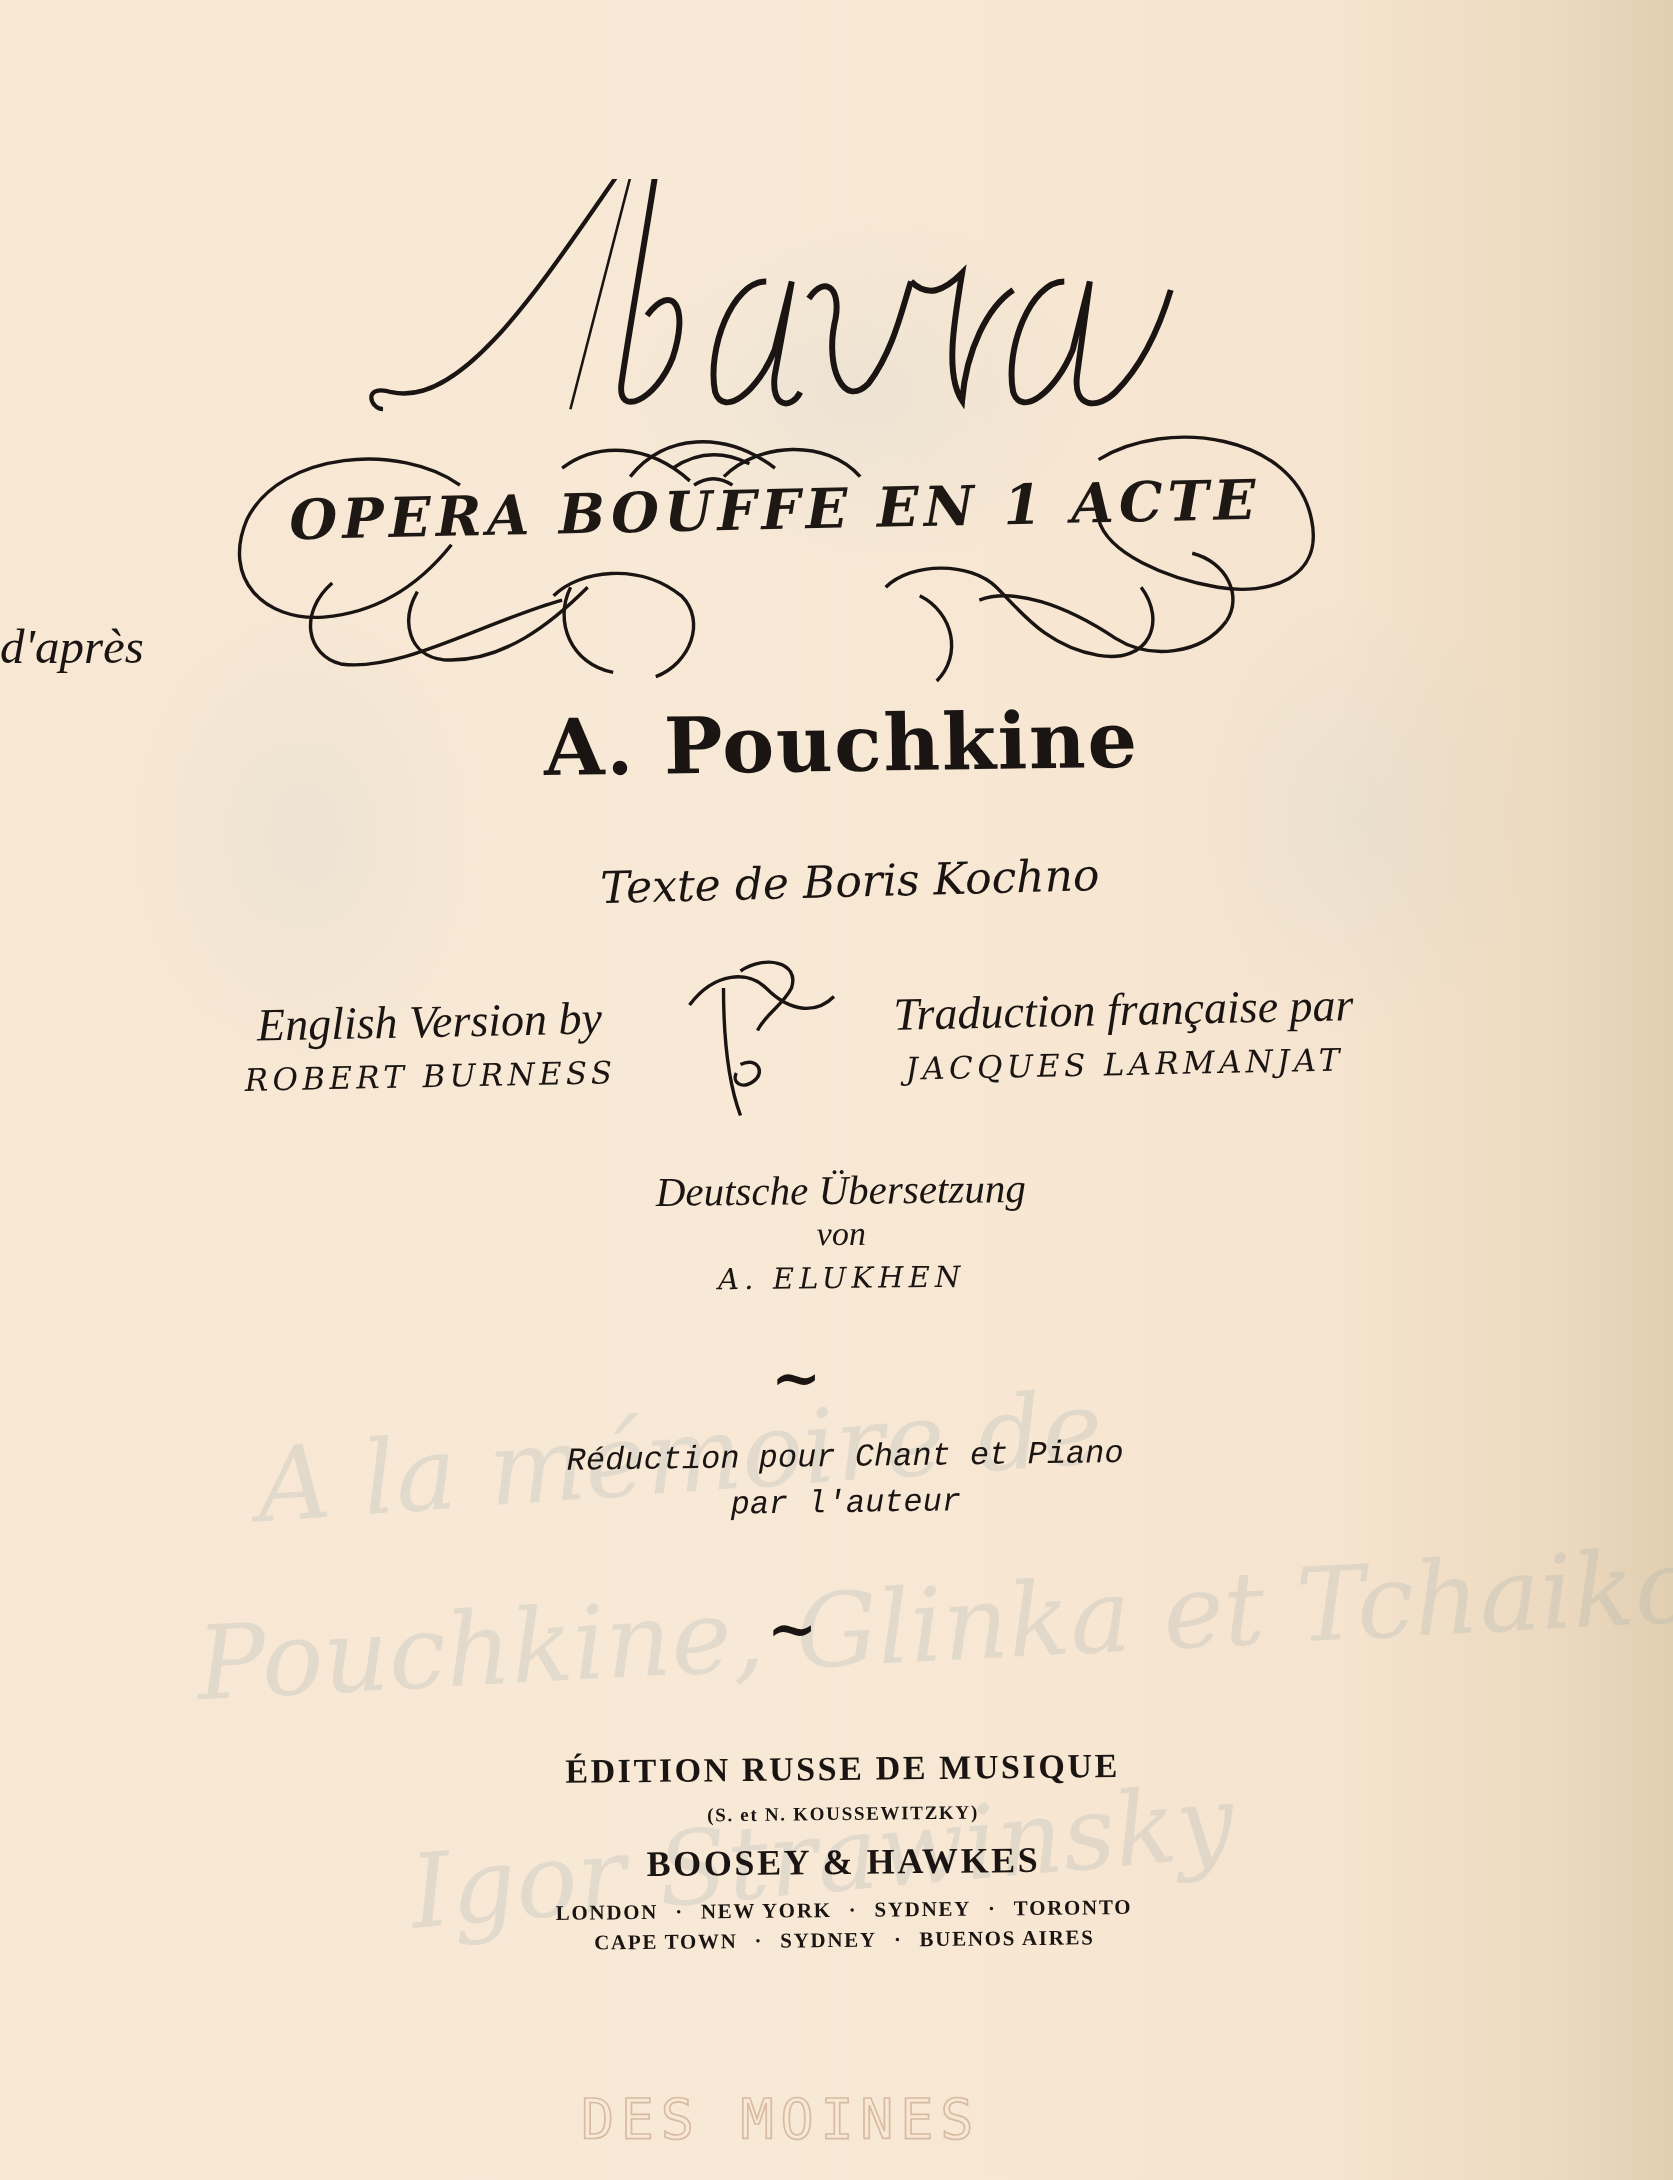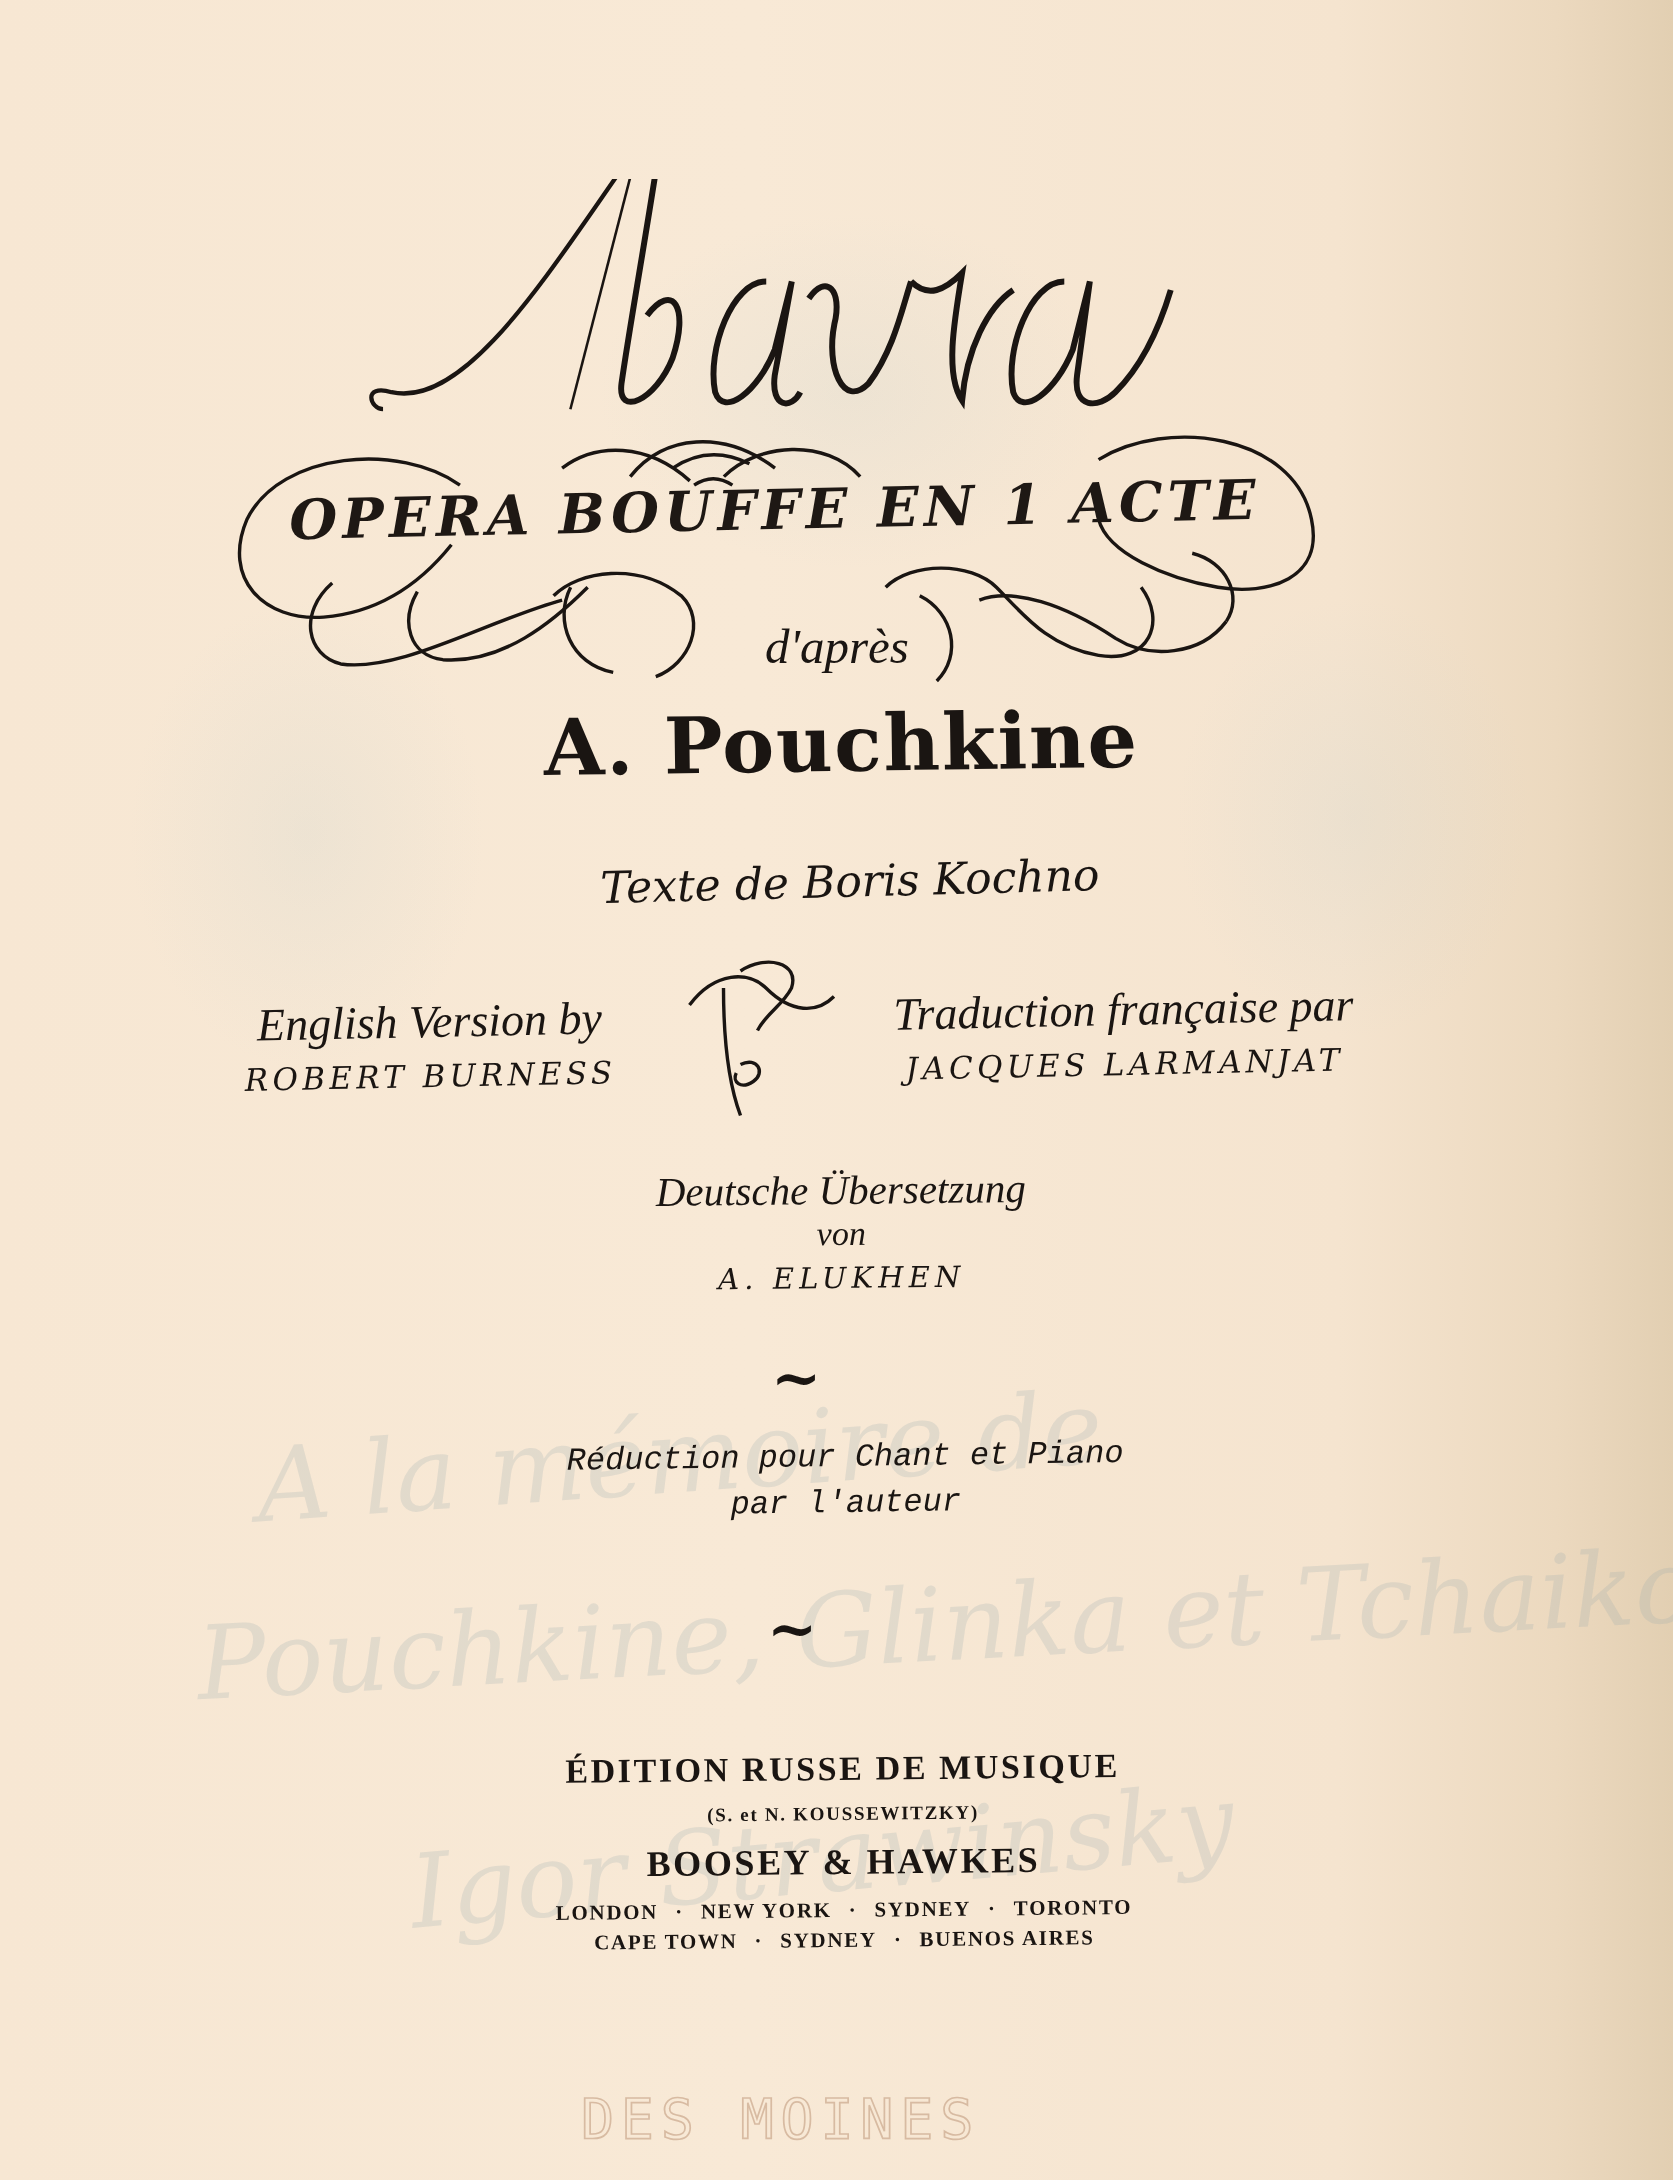--- a/index.html
+++ b/index.html
@@ -21,7 +21,7 @@
     color:#1e1814;
   }
   .flourish-svg { position:absolute; left:230px; top:417px; width:1107px; height:281px; }
-  .dapres { position:absolute; left:0; right:0; top:618px; text-align:center; font-family:"Liberation Serif", serif; font-style:italic; font-size:49px; }
+  .dapres { position:absolute; left:0; right:0; top:618px; font-family:"Liberation Serif", serif; font-style:italic; font-size:49px; }
   .author { position:absolute; left:0; right:0; top:698px; text-align:center; font-family:"DejaVu Serif", serif; font-weight:bold; font-size:78px; letter-spacing:1.7px; padding-left:8.5px; transform:rotate(-0.8deg); }
   .texte { position:absolute; left:0; right:0; top:856px; text-align:center; font-family:"DejaVu Serif", serif; font-style:italic; font-size:44px; padding-left:25.6px; transform:rotate(-1.5deg); }
   .col-left { position:absolute; left:200px; top:992px; width:460px; text-align:center; transform:rotate(-1.2deg); }

